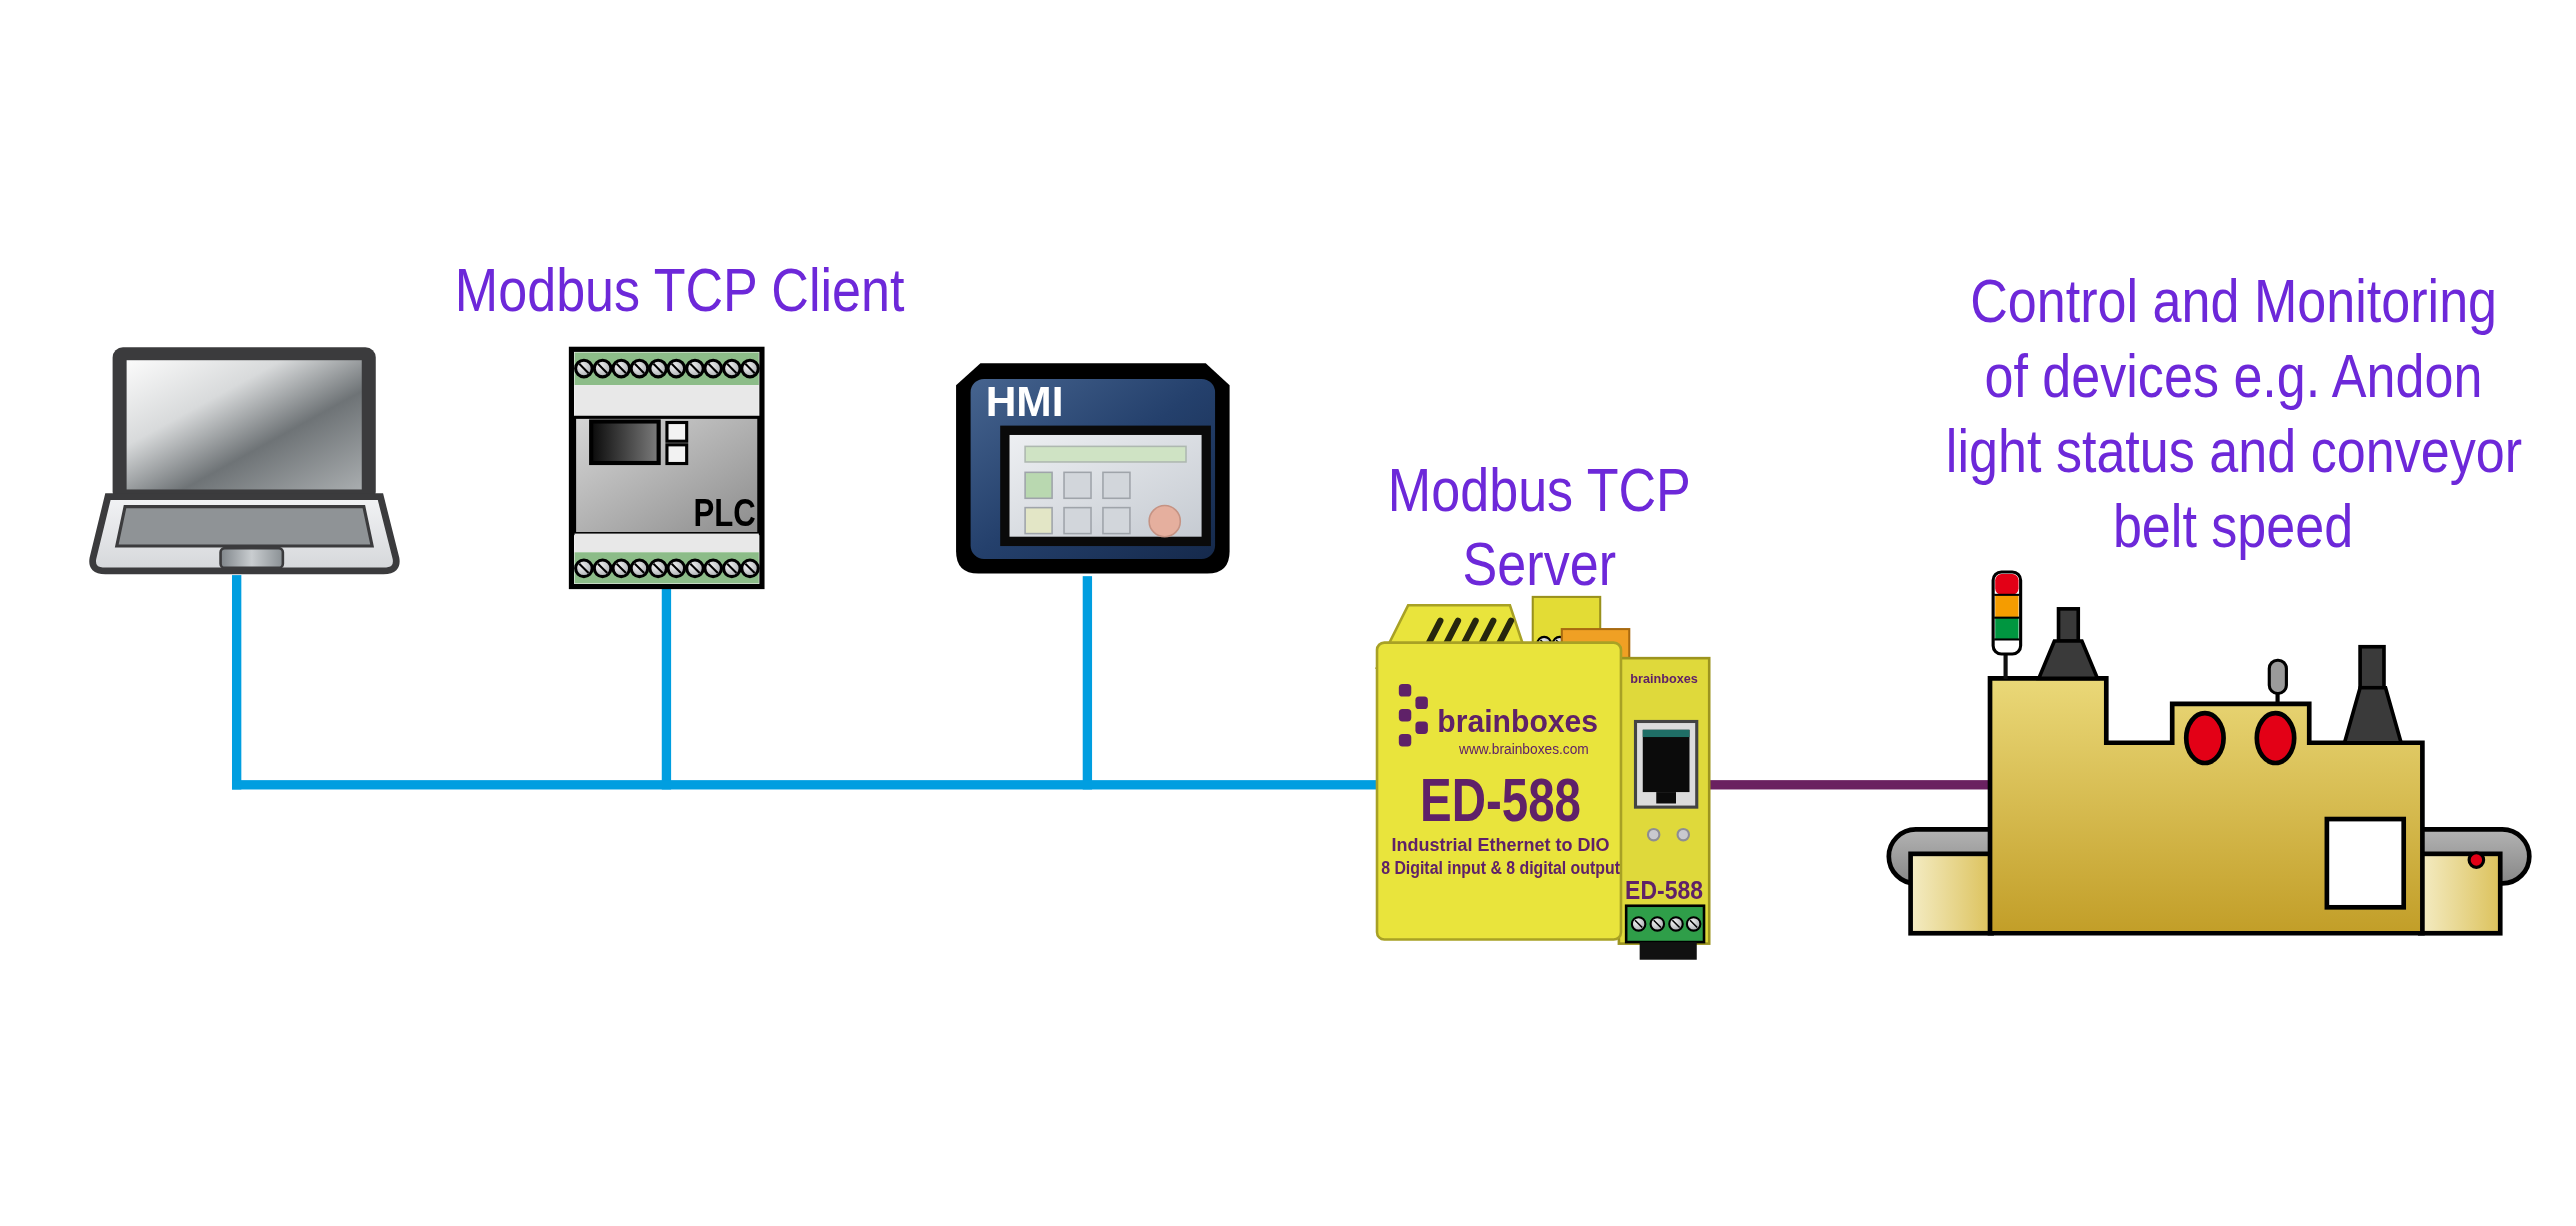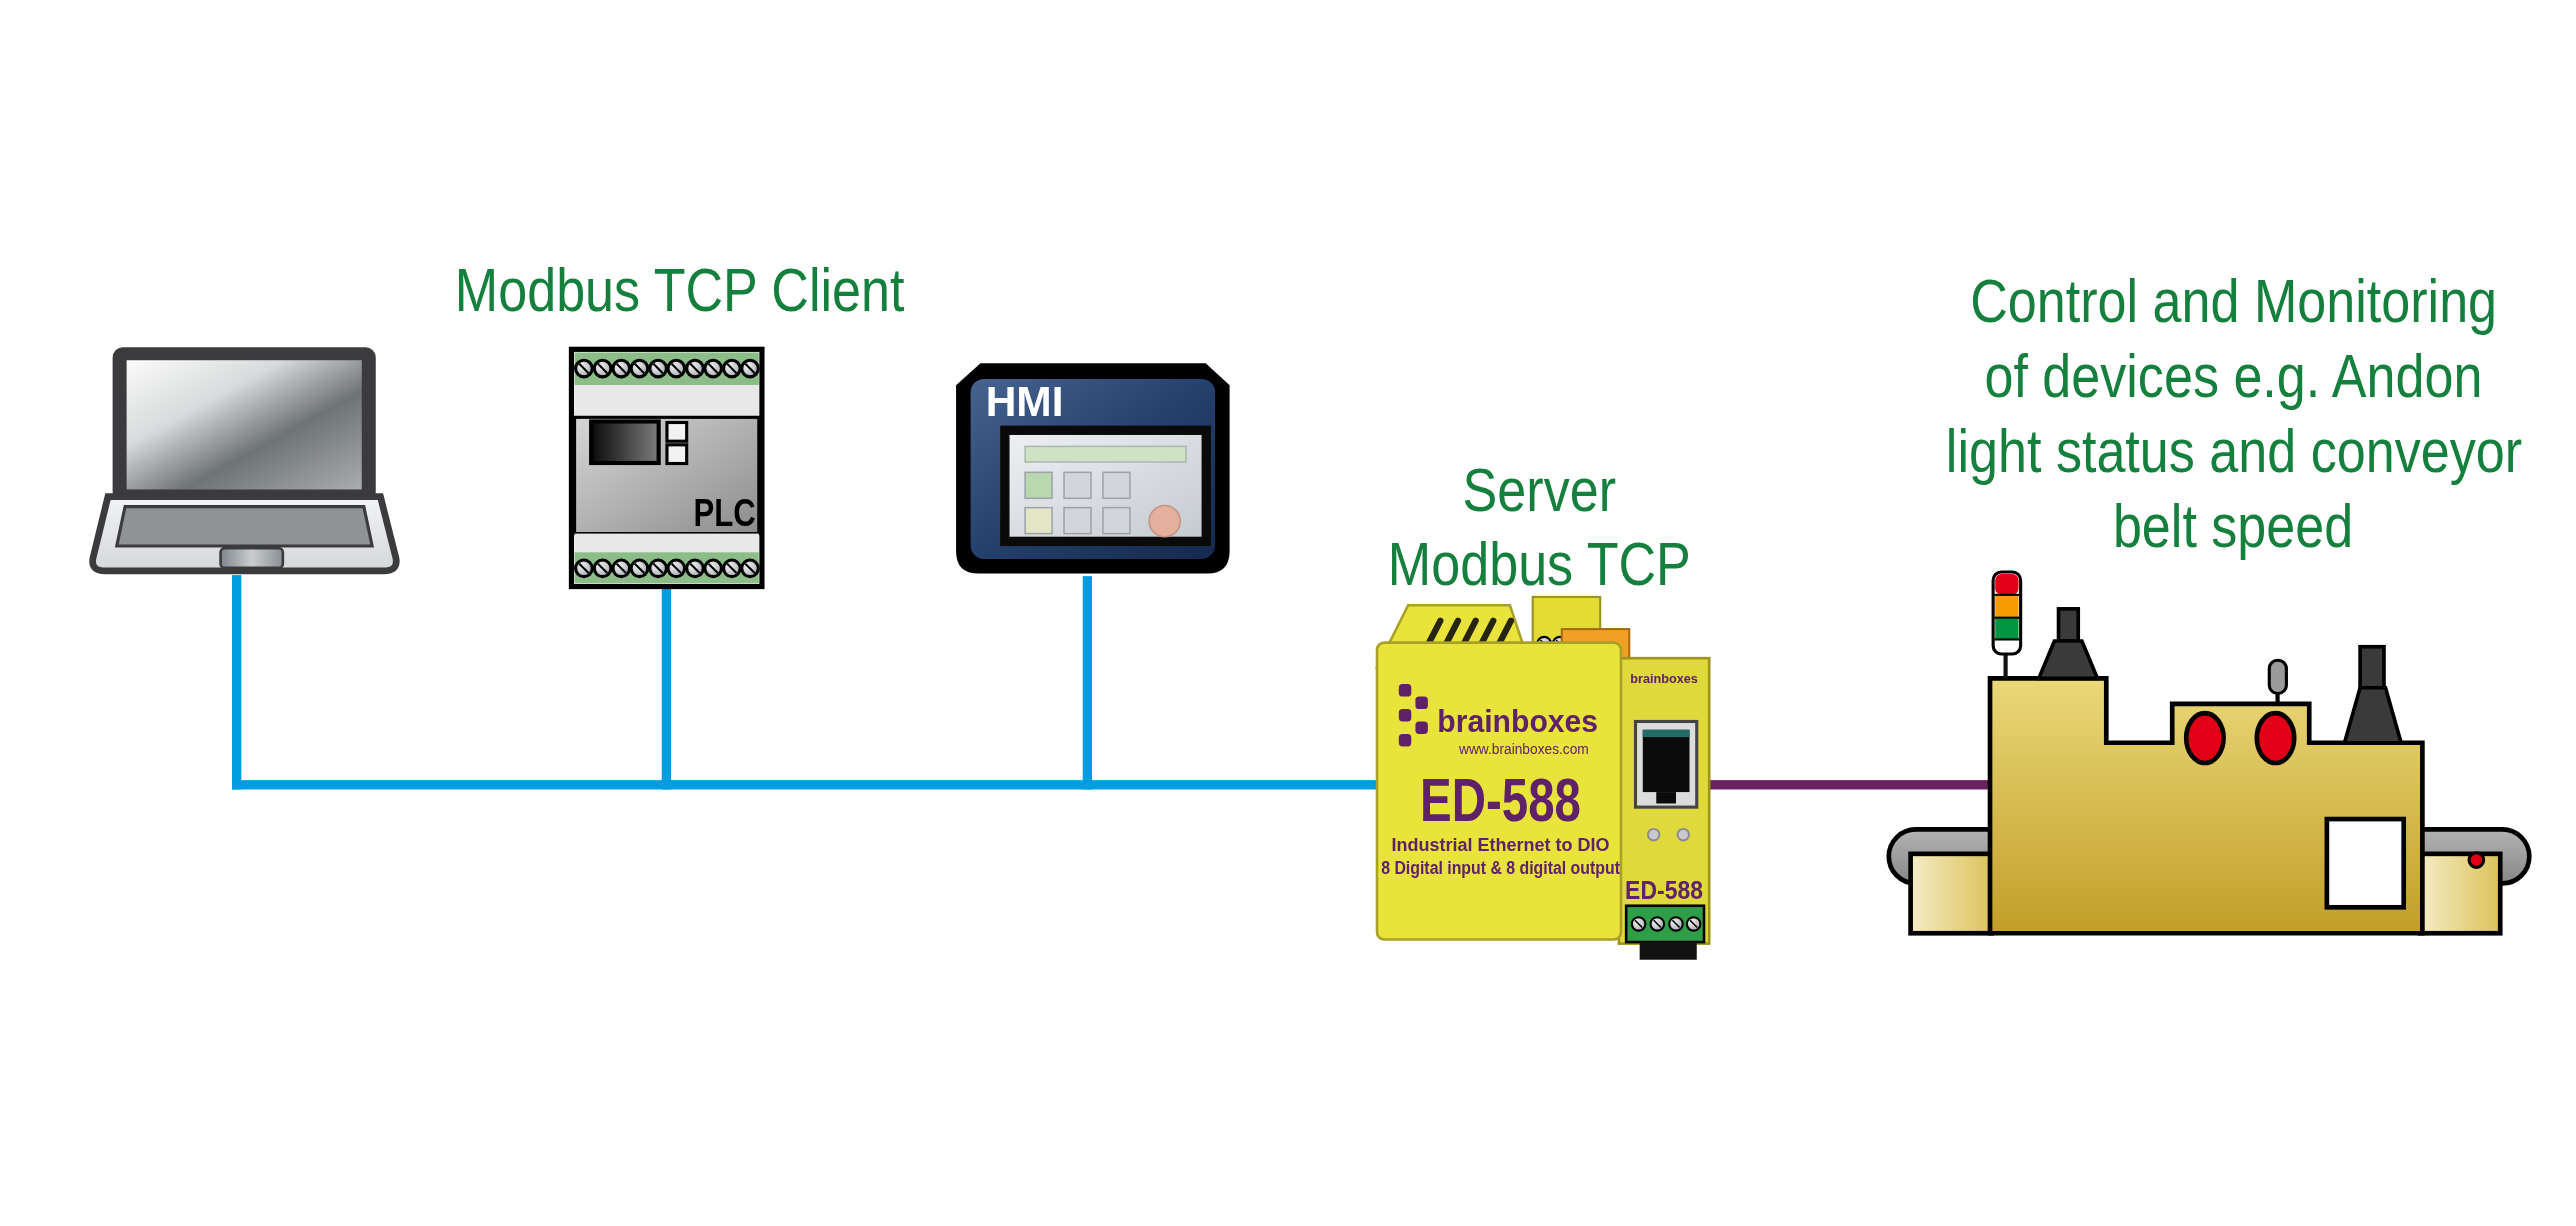--- a/index.html
+++ b/index.html
@@ -7,7 +7,7 @@
        font-family:"Liberation Sans",sans-serif;}
   .stage{position:absolute;left:0;top:0;width:2576px;height:1226px;}
   svg.art{position:absolute;left:0;top:0;}
-  .caption{position:absolute;text-align:center;color:#15803d;
+  .caption{position:absolute;text-align:center;color:#6d28d9;
            font-size:62px;line-height:75px;white-space:nowrap;}
   .cond{display:inline-block;transform:scaleX(0.84);transform-origin:50% 50%;}
   .caption div{height:75px;}

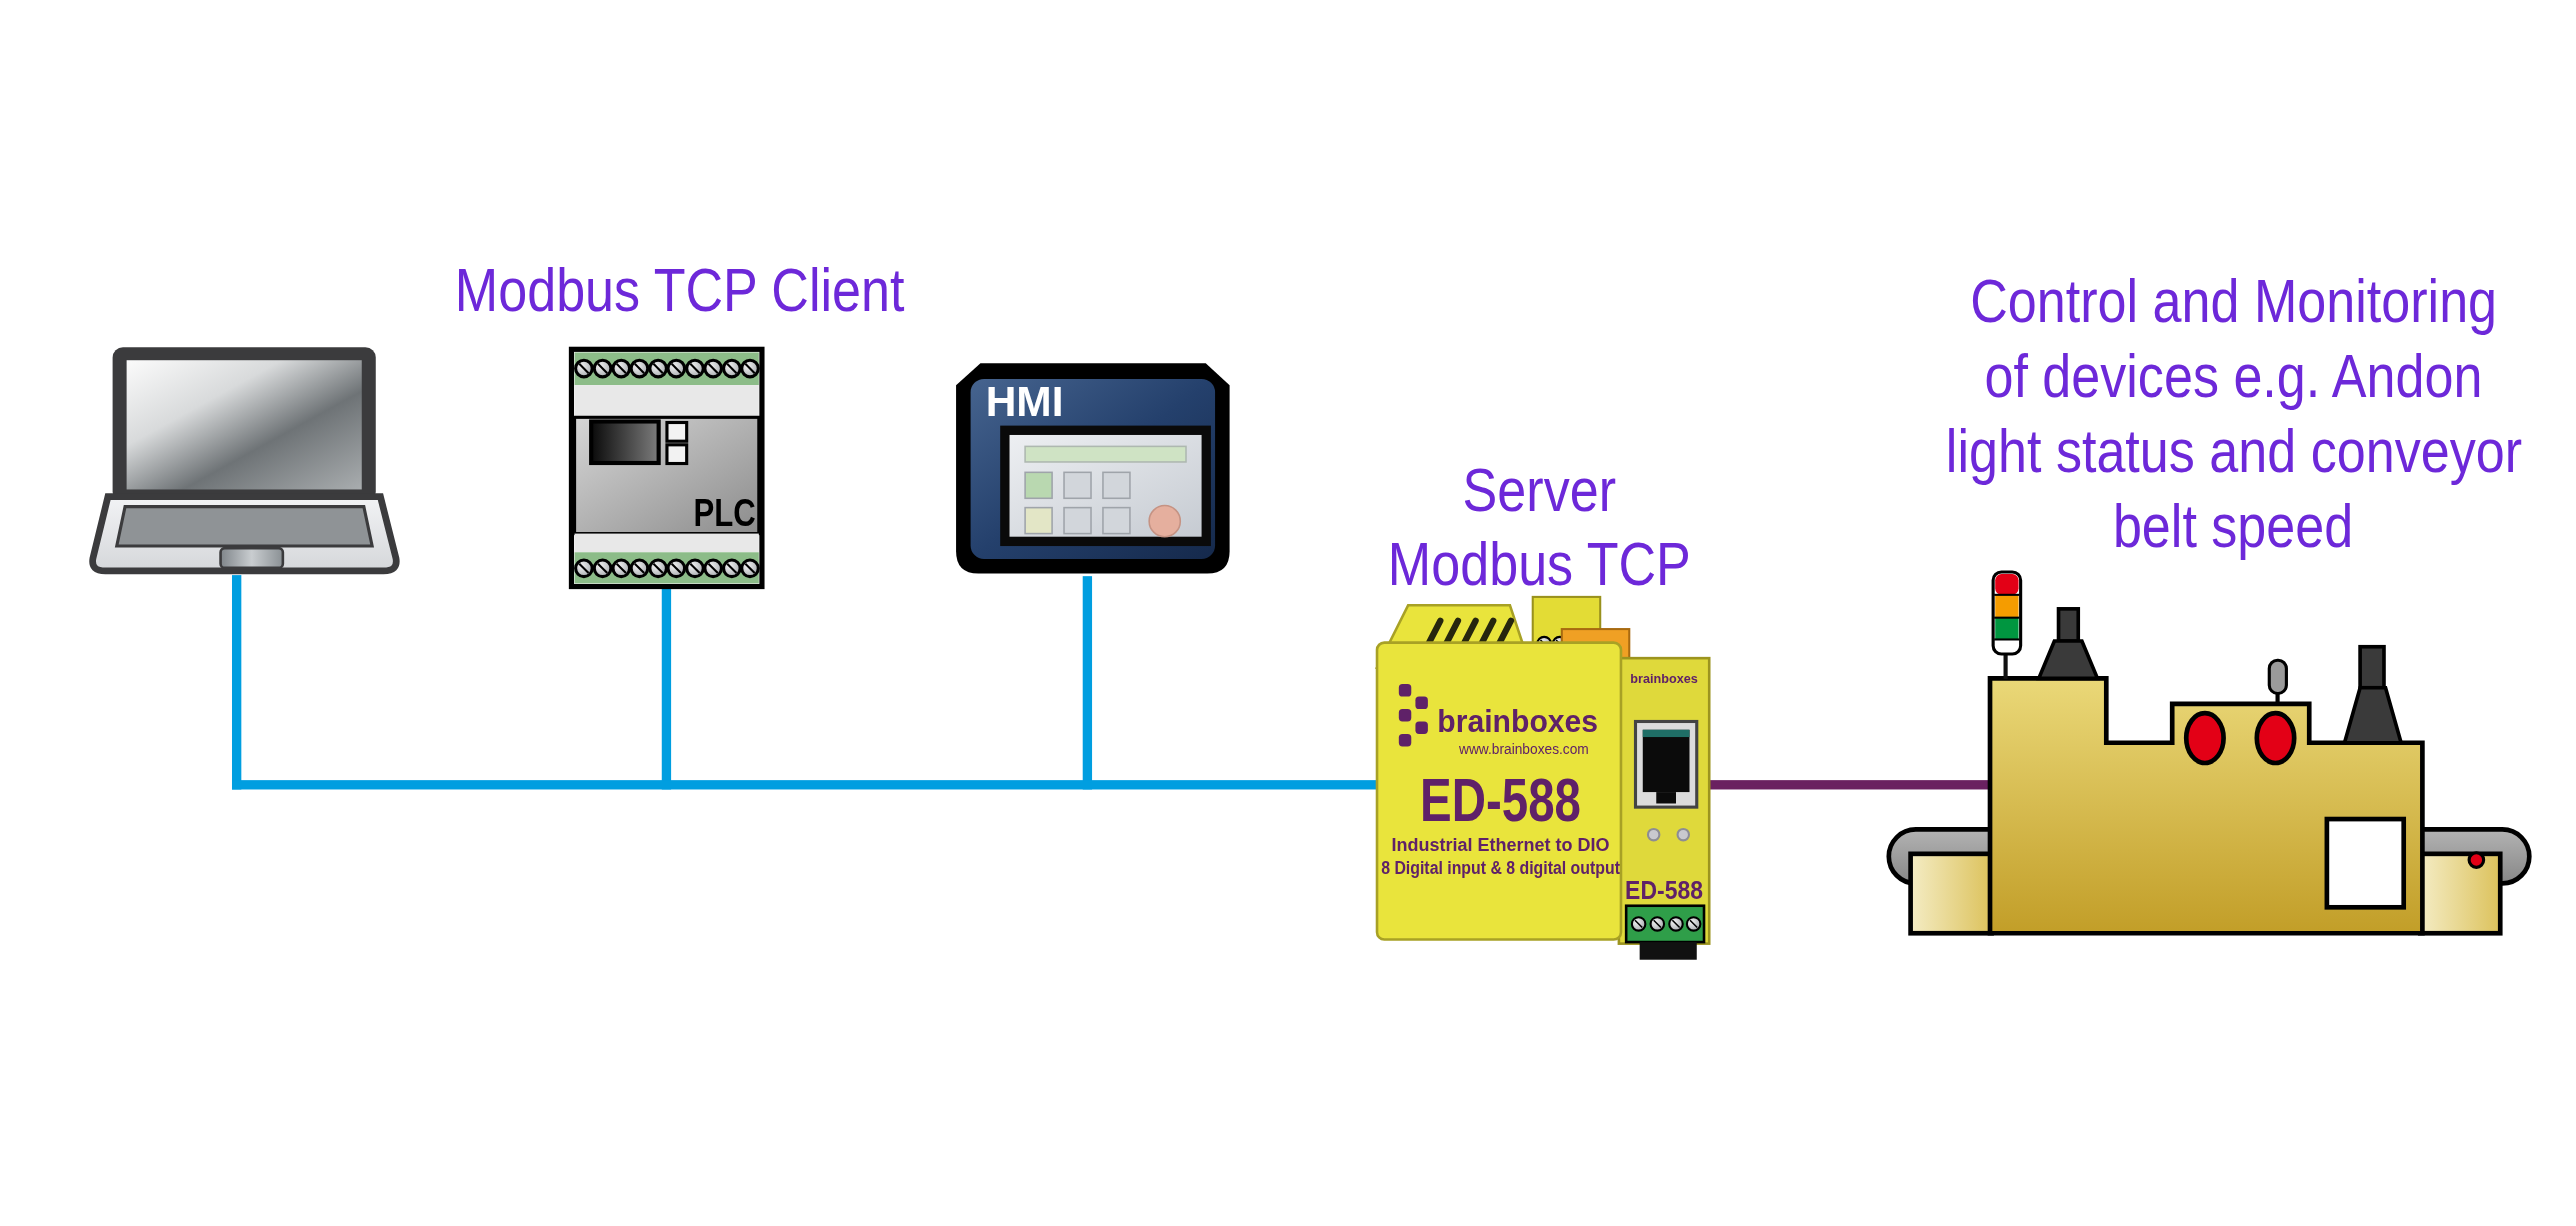--- a/index.html
+++ b/index.html
@@ -248,8 +248,8 @@
 </div>
 
 <div class="caption srv" style="left:1306px;top:453px;width:467px;line-height:74px;">
+  <div><span class="cond">Modbus TCP</span></div>
   <div><span class="cond">Server</span></div>
-  <div><span class="cond">Modbus TCP</span></div>
 </div>
 
 <div class="caption" style="left:1870px;top:263px;width:727px;">

